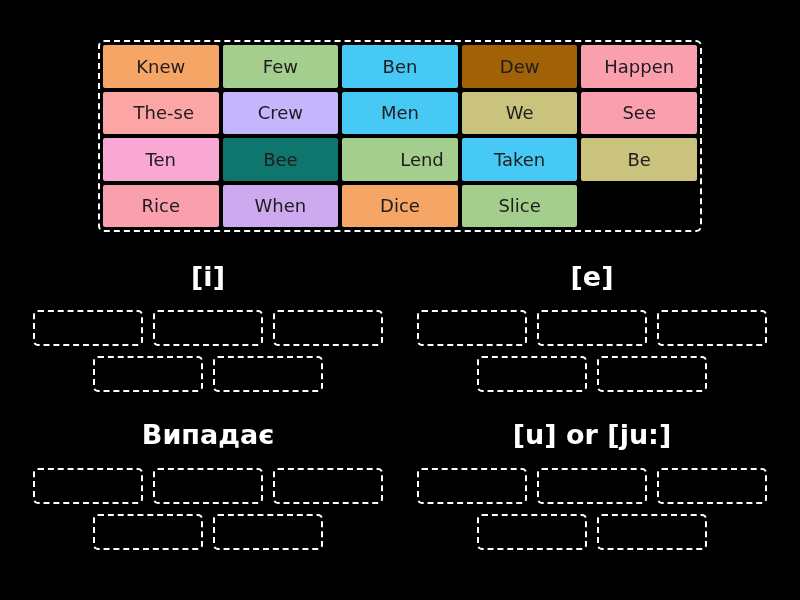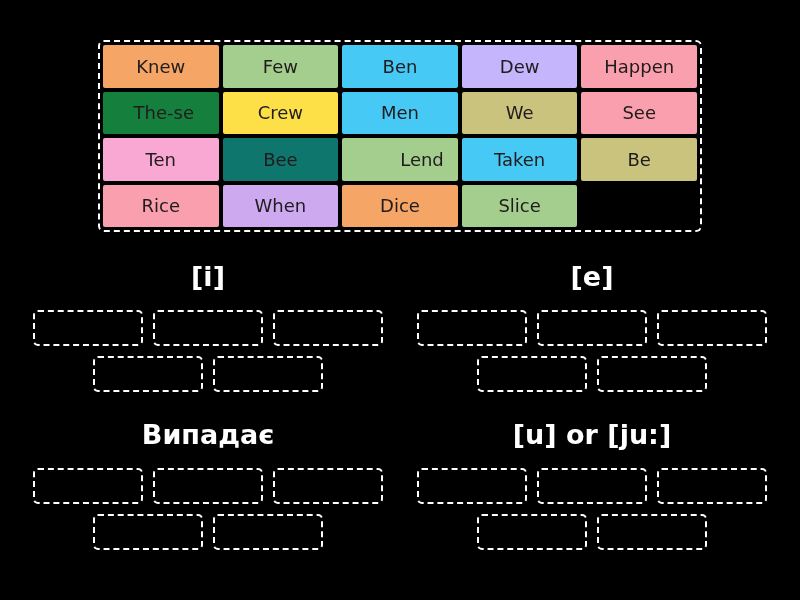--- a/index.html
+++ b/index.html
@@ -100,7 +100,7 @@
         <div class="tile" style="background: rgb(245, 165, 102);">Knew</div>
         <div class="tile" style="background: rgb(164, 206, 142);">Few</div>
         <div class="tile" style="background: rgb(71, 201, 245);">Ben</div>
-        <div class="tile" style="background: #c4b5fd;">Dew</div>
+        <div class="tile" style="background: #a16207;">Dew</div>
         <div class="tile" style="background: rgb(250, 159, 174);">Happen</div>
         <div class="tile" style="background: #15803d; padding-left: 6px;">The-se</div>
         <div class="tile" style="background: #fde047;">Crew</div>

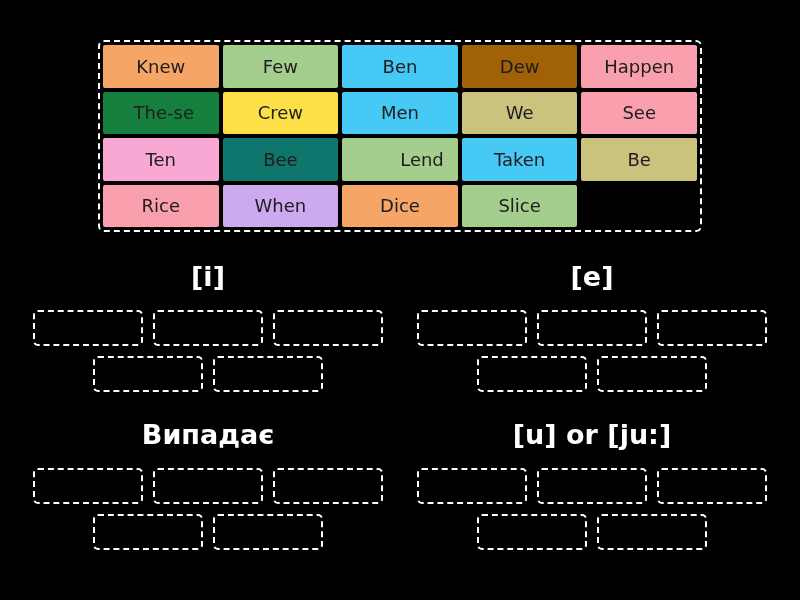--- a/index.html
+++ b/index.html
@@ -102,7 +102,7 @@
         <div class="tile" style="background: rgb(71, 201, 245);">Ben</div>
         <div class="tile" style="background: #a16207;">Dew</div>
         <div class="tile" style="background: rgb(250, 159, 174);">Happen</div>
-        <div class="tile" style="background: #15803d; padding-left: 6px;">The-se</div>
+        <div class="tile" style="background: #fca5a5; padding-left: 6px;">The-se</div>
         <div class="tile" style="background: #fde047;">Crew</div>
         <div class="tile" style="background: rgb(71, 201, 245);">Men</div>
         <div class="tile" style="background: rgb(201, 195, 126);">We</div>

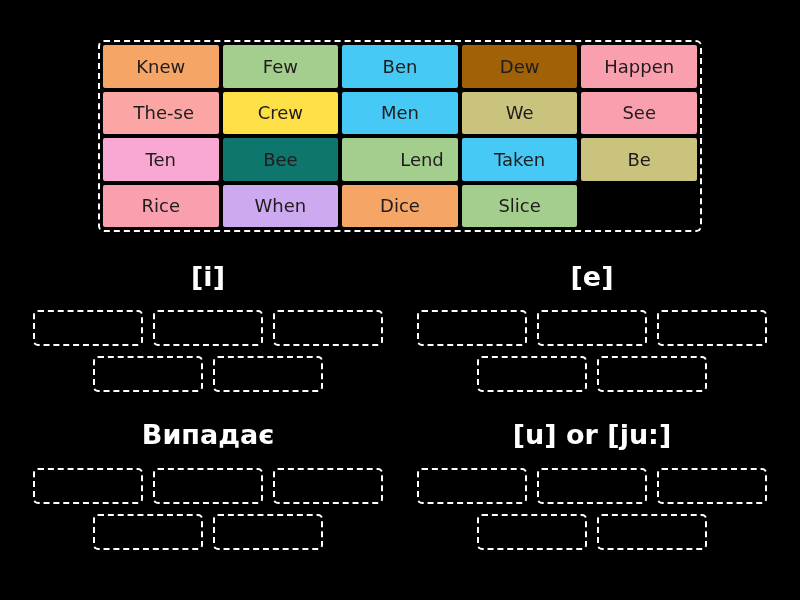--- a/index.html
+++ b/index.html
@@ -103,7 +103,7 @@
         <div class="tile" style="background: #a16207;">Dew</div>
         <div class="tile" style="background: rgb(250, 159, 174);">Happen</div>
         <div class="tile" style="background: #fca5a5; padding-left: 6px;">The-se</div>
-        <div class="tile" style="background: #fde047;">Crew</div>
+        <div class="tile" style="background: #c4b5fd;">Crew</div>
         <div class="tile" style="background: rgb(71, 201, 245);">Men</div>
         <div class="tile" style="background: rgb(201, 195, 126);">We</div>
         <div class="tile" style="background: rgb(250, 159, 174);">See</div>

